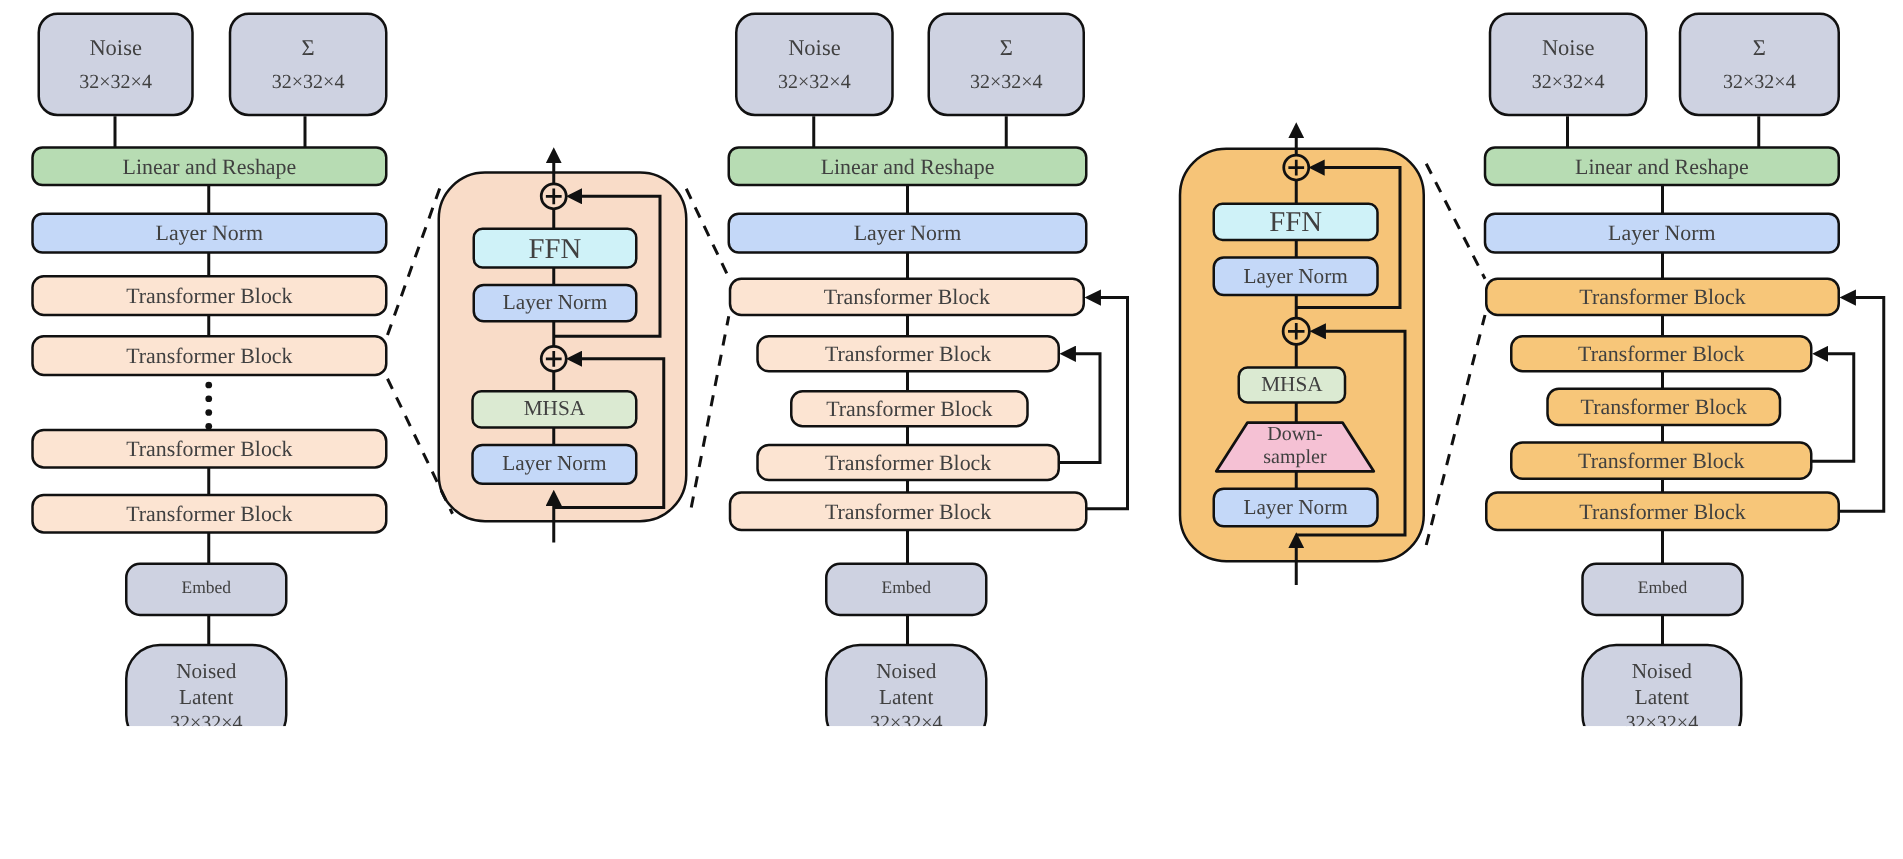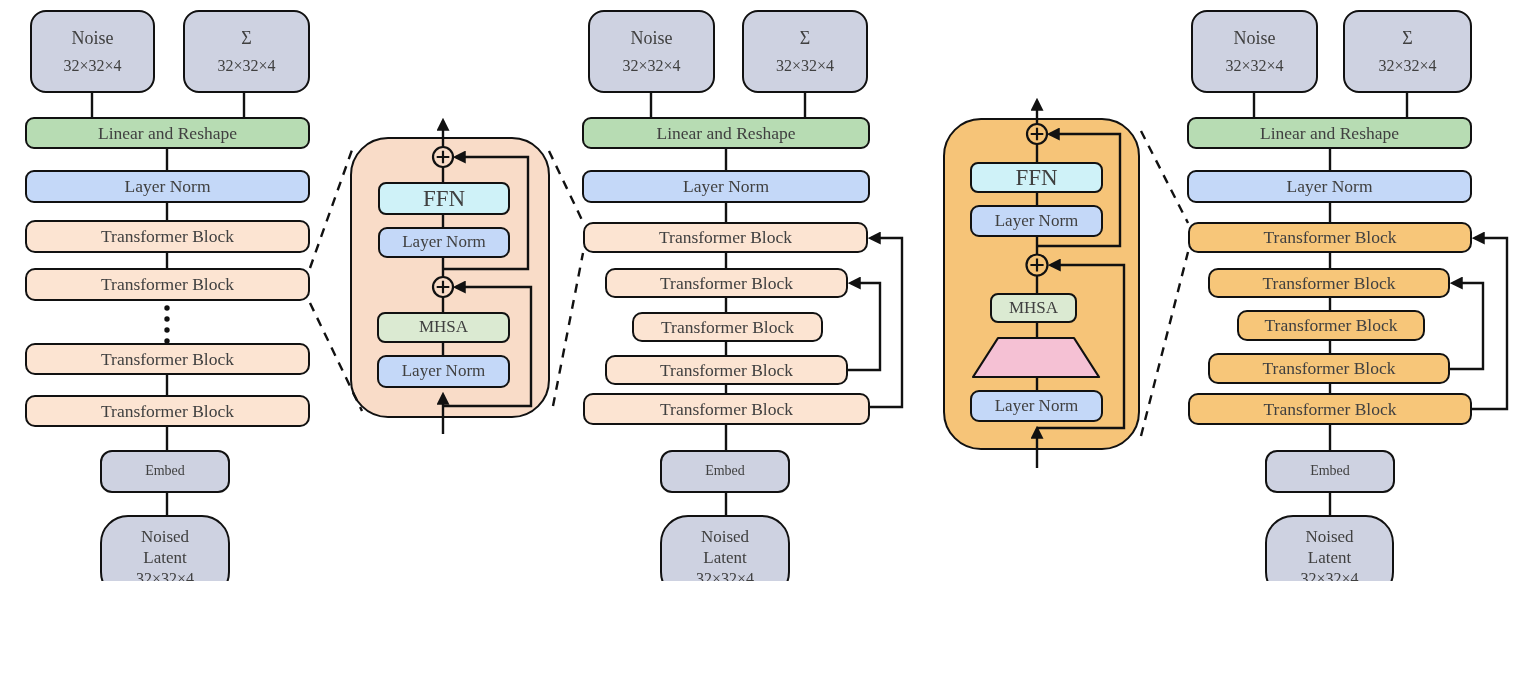--- a/index.html
+++ b/index.html
@@ -207,6 +207,10 @@
   <div class="box ffn" style="left:970px;top:162px;width:133px;height:31px;">FFN</div>
   <div class="box bar-blue small-ln" style="left:970px;top:205px;width:133px;height:32px;">Layer Norm</div>
   <div class="box mhsa" style="left:990px;top:293px;width:87px;height:30px;">MHSA</div>
+  <div class="trap-label" style="left:973px;top:336px;width:126px;height:42px;">
+    <span>Down-</span>
+    <span>sampler</span>
+  </div>
   <div class="box bar-blue small-ln" style="left:970px;top:390px;width:133px;height:32px;">Layer Norm</div>
 
   <div class="box io" style="left:1191px;top:10px;width:127px;height:83px;">

